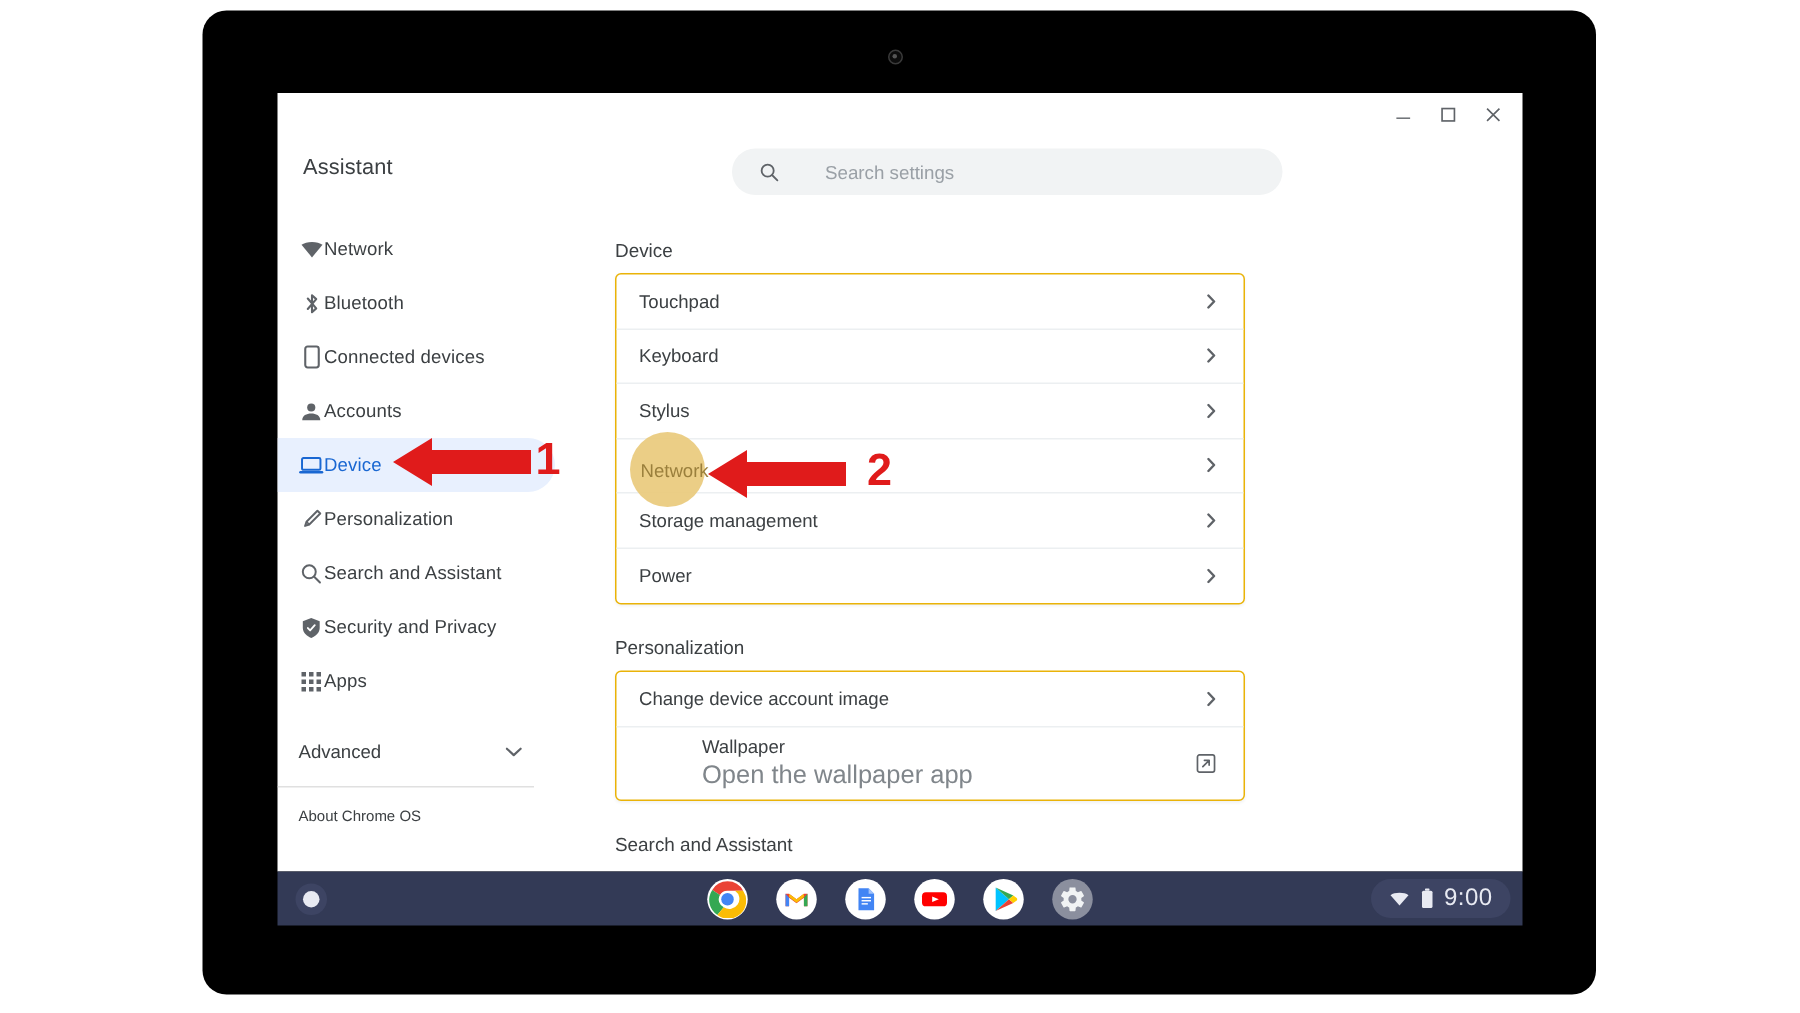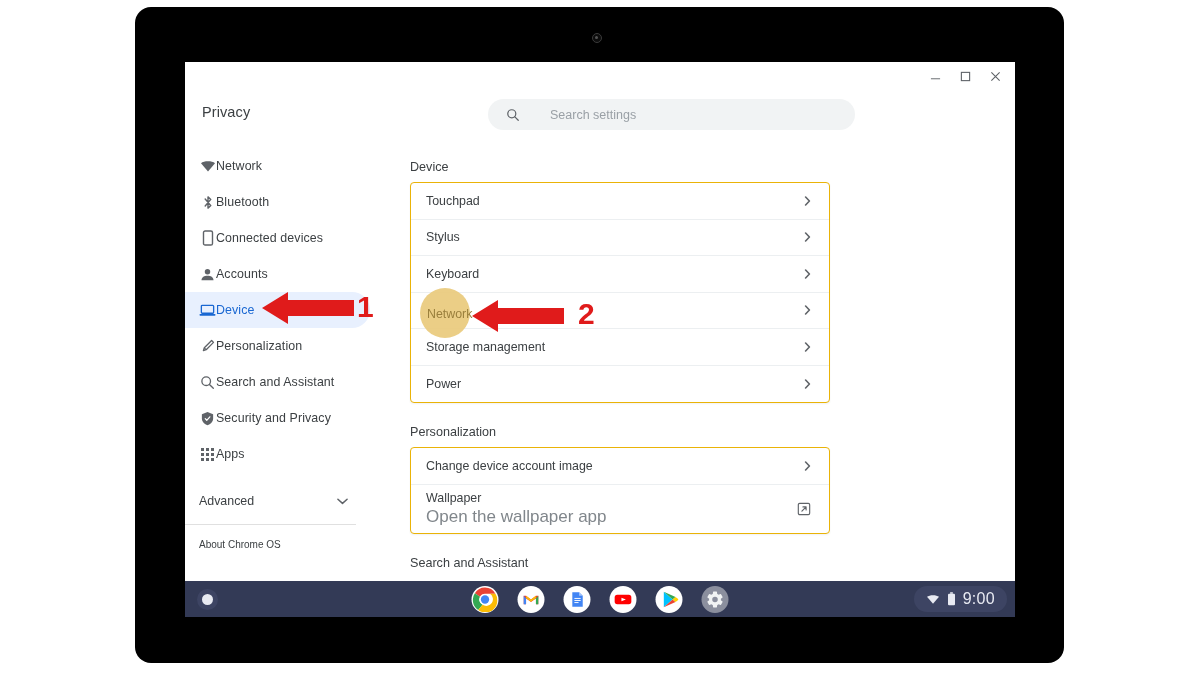--- a/index.html
+++ b/index.html
@@ -263,7 +263,7 @@
       </div>
     </div>
 
-    <div class="hdr-title">Privacy</div>
+    <div class="hdr-title">Assistant</div>
 
     <div class="searchbar">
       <span class="sicon">

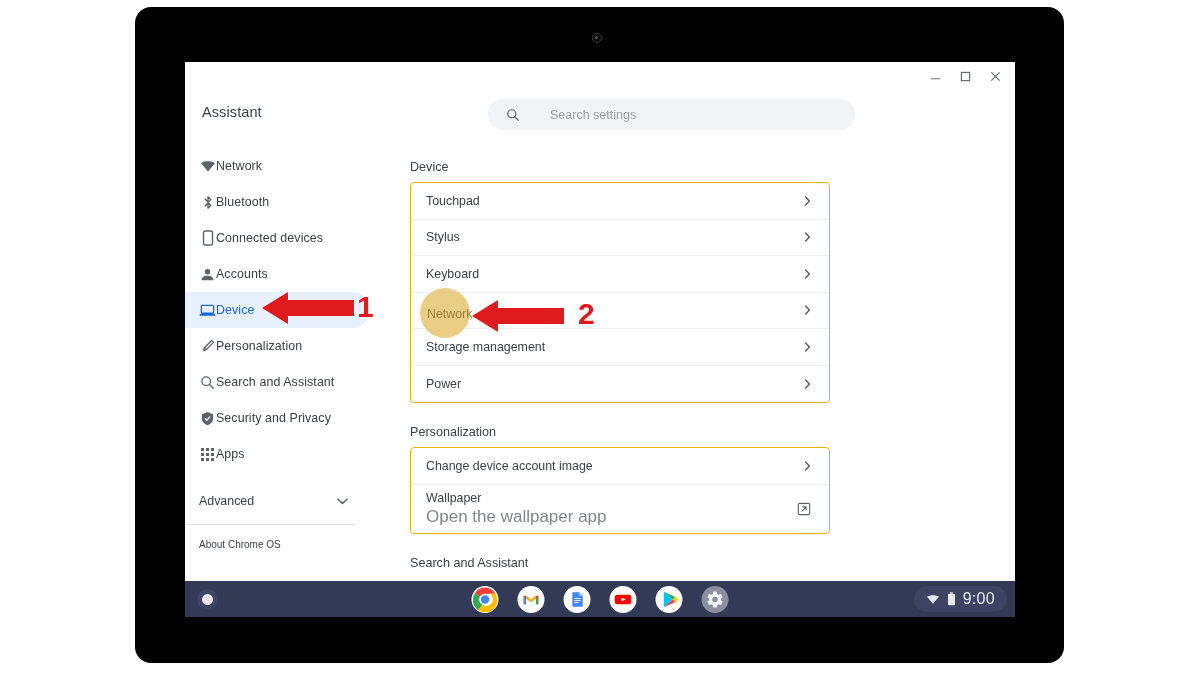--- a/index.html
+++ b/index.html
@@ -402,15 +402,15 @@
           </span>
         </div>
         <div class="row">
+          <span class="rlabel">Keyboard</span>
+          <span class="rchev">
+            <svg width="7" height="10" viewBox="0 0 7 10">
+                <path d="M1.6 1 L5.4 5 L1.6 9" fill="none" stroke="currentColor" stroke-width="1.6" stroke-linecap="round" stroke-linejoin="round"></path>
+              </svg>
+          </span>
+        </div>
+        <div class="row">
           <span class="rlabel">Stylus</span>
-          <span class="rchev">
-            <svg width="7" height="10" viewBox="0 0 7 10">
-                <path d="M1.6 1 L5.4 5 L1.6 9" fill="none" stroke="currentColor" stroke-width="1.6" stroke-linecap="round" stroke-linejoin="round"></path>
-              </svg>
-          </span>
-        </div>
-        <div class="row">
-          <span class="rlabel">Keyboard</span>
           <span class="rchev">
             <svg width="7" height="10" viewBox="0 0 7 10">
                 <path d="M1.6 1 L5.4 5 L1.6 9" fill="none" stroke="currentColor" stroke-width="1.6" stroke-linecap="round" stroke-linejoin="round"></path>

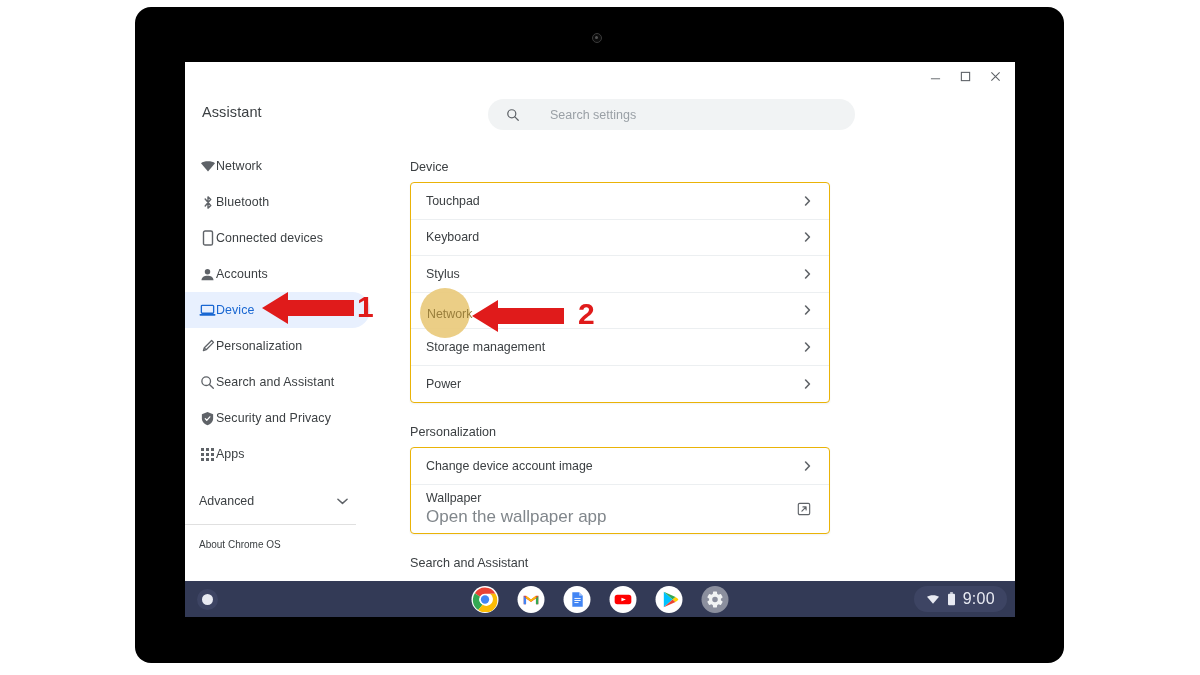--- a/index.html
+++ b/index.html
@@ -159,7 +159,7 @@
   .row .rlabel { font-size: 12.4px; color: #3c4043; }
   .row .rchev { color: #5f6368; display: flex; }
   .row.tall { height: 48px; align-items: center; }
-  .rtextwrap { display: flex; flex-direction: column; gap: 2px; }
+  .rtextwrap { display: flex; flex-direction: column; gap: 2px; margin-left: 42px; }
   .rsub { font-size: 17px; color: #80868b; }
   .extlink { color: #5f6368; display: flex; }
 

